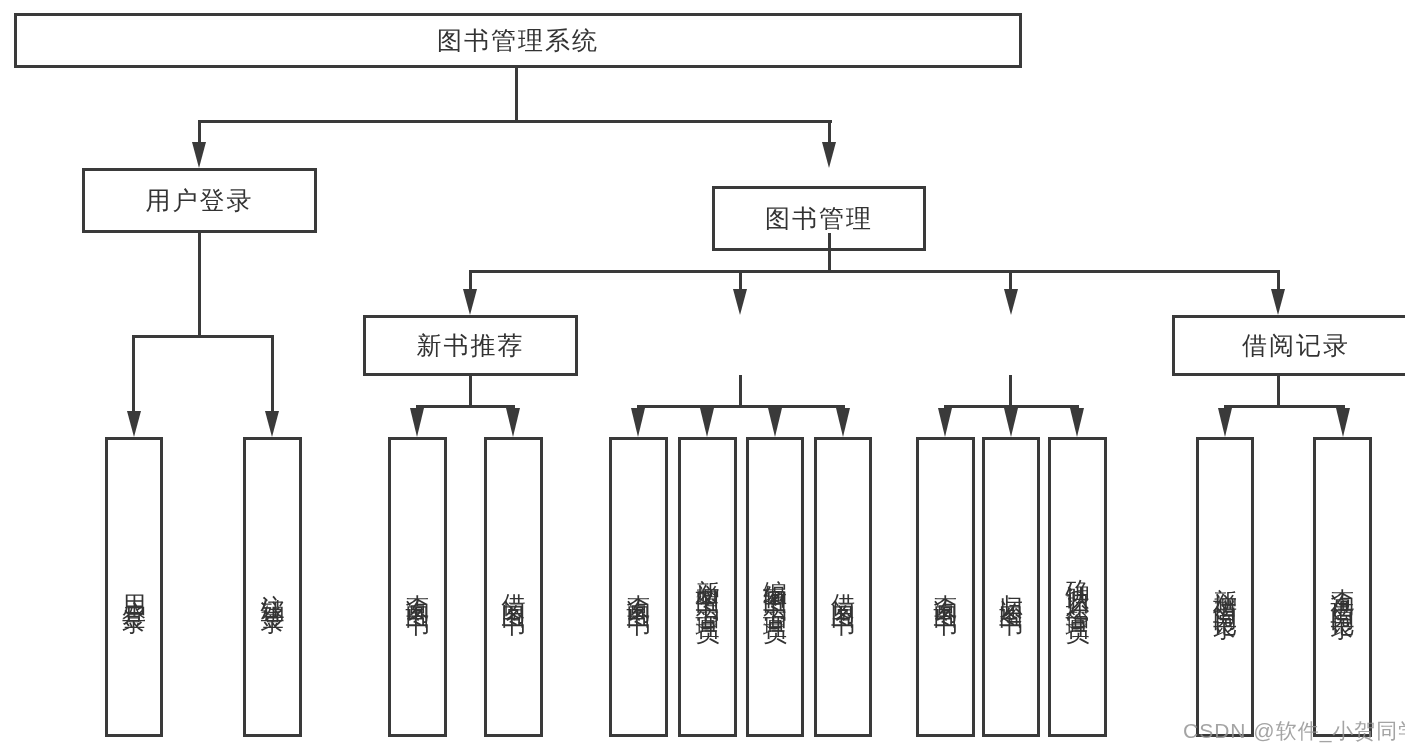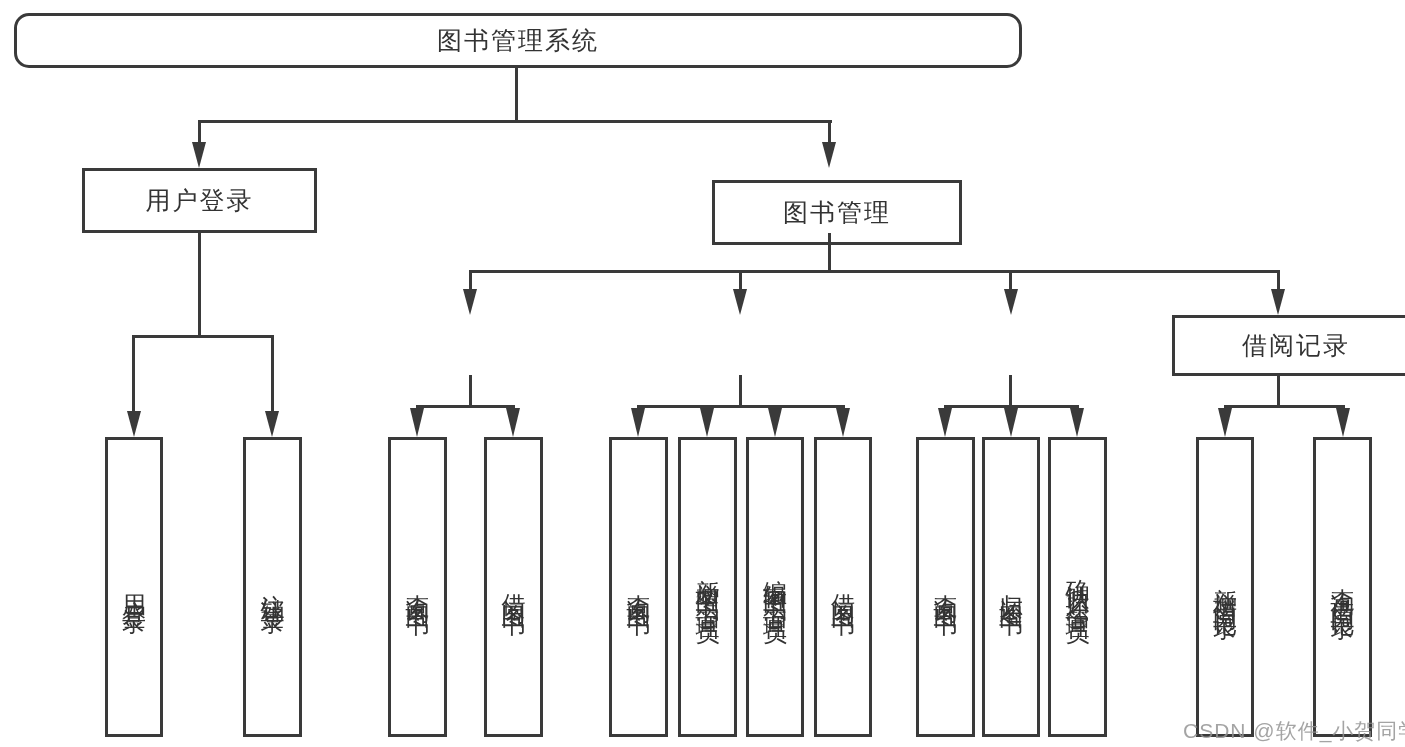--- a/index.html
+++ b/index.html
@@ -40,7 +40,7 @@
 
 <div id="canvas">
 
-  <div class="box" style="left:14px; top:13px; width:1008px; height:55px;border-radius:15px;">
+  <div class="box" style="left:14px; top:13px; width:1008px; height:55px;">
     <span>图书管理系统</span>
   </div>
 

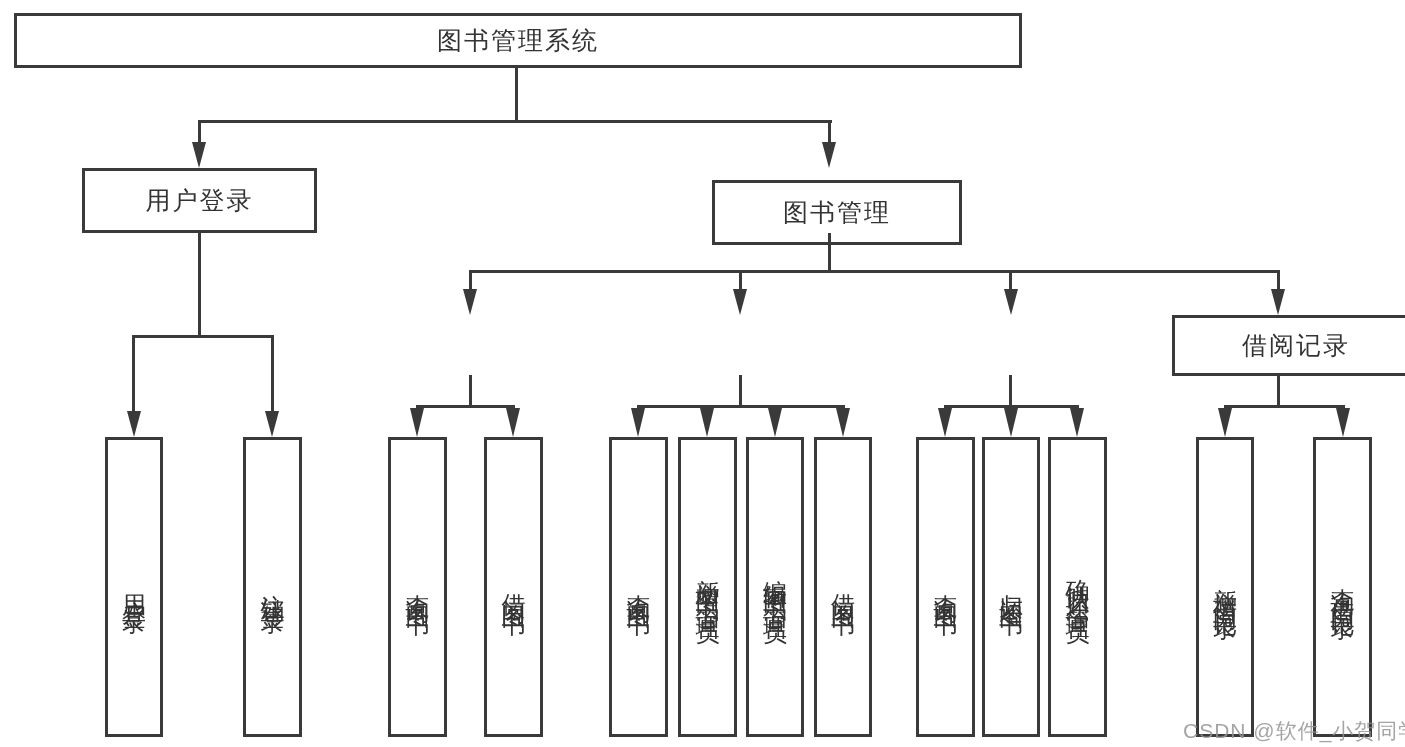--- a/index.html
+++ b/index.html
@@ -54,7 +54,7 @@
   <div class="box" style="left:82px; top:168px; width:235px; height:65px;">
     <span>用户登录</span>
   </div>
-  <div class="box" style="left:712px; top:180px; width:250px; height:65px;">
+  <div class="box" style="left:712px; top:186px; width:214px; height:65px;">
     <span>图书管理</span>
   </div>
 

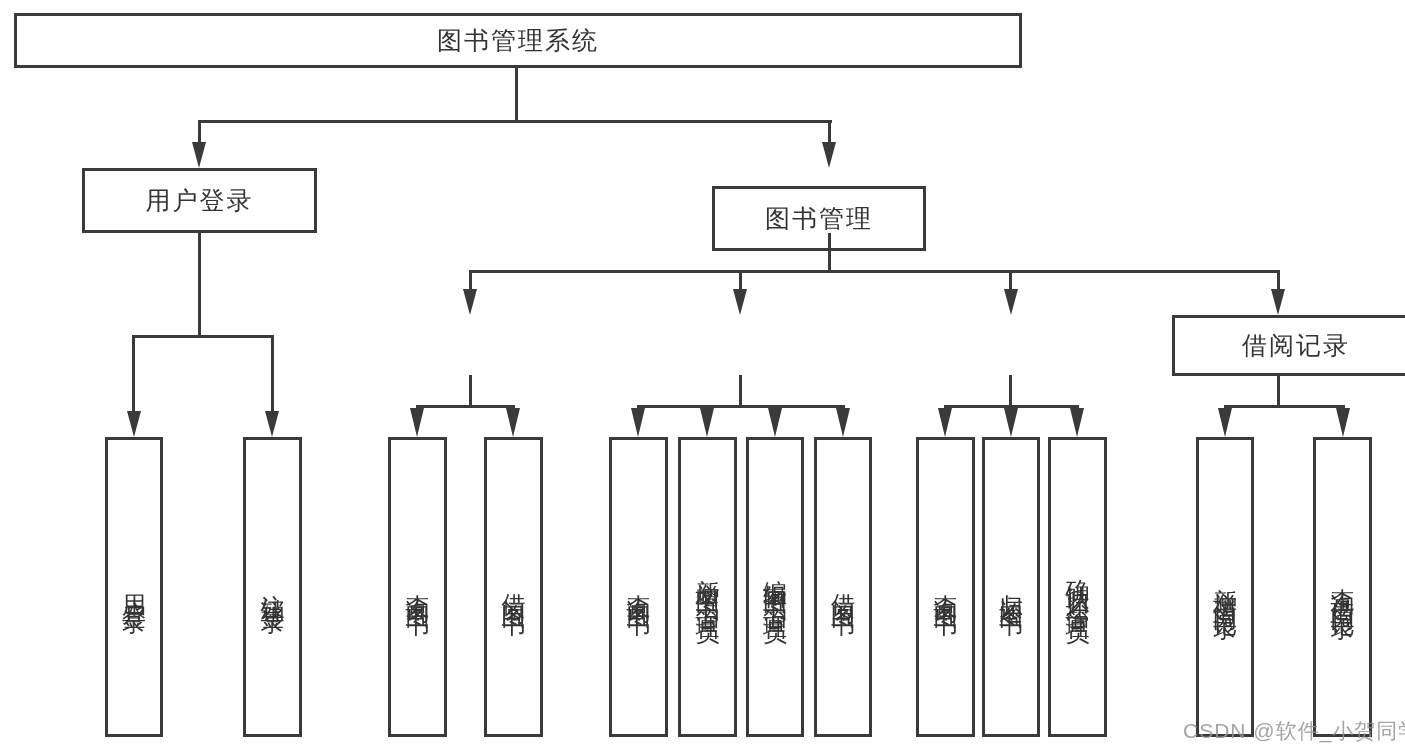--- a/index.html
+++ b/index.html
@@ -76,6 +76,9 @@
   <div class="vline" style="left:1277px; top:270px; height:20px;"></div>
   <div class="arrow" style="left:1271px; top:289px;"></div>
 
+  <div class="box" style="left:363px; top:315px; width:215px; height:61px;">
+    <span>新书推荐</span>
+  </div>
   <div class="box" style="left:1172px; top:315px; width:248px; height:61px;">
     <span>借阅记录</span>
   </div>

